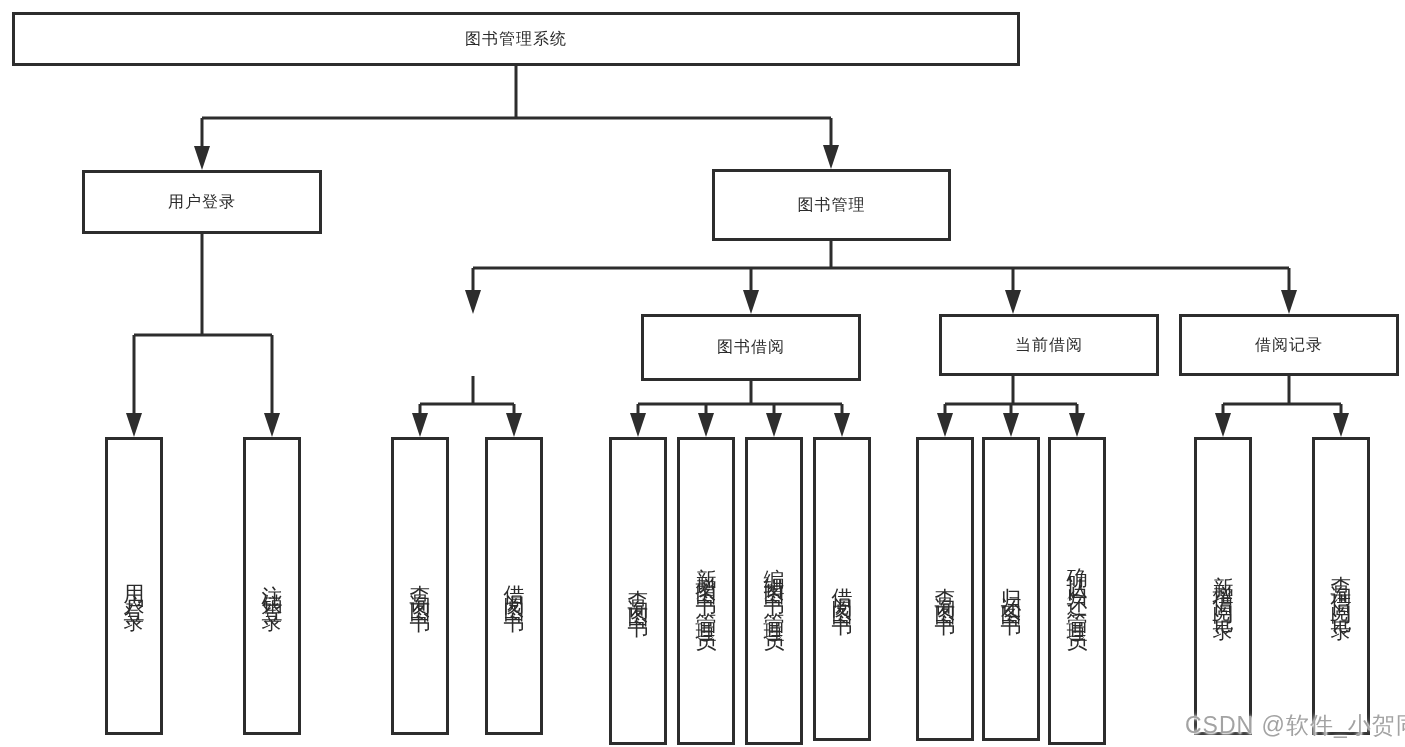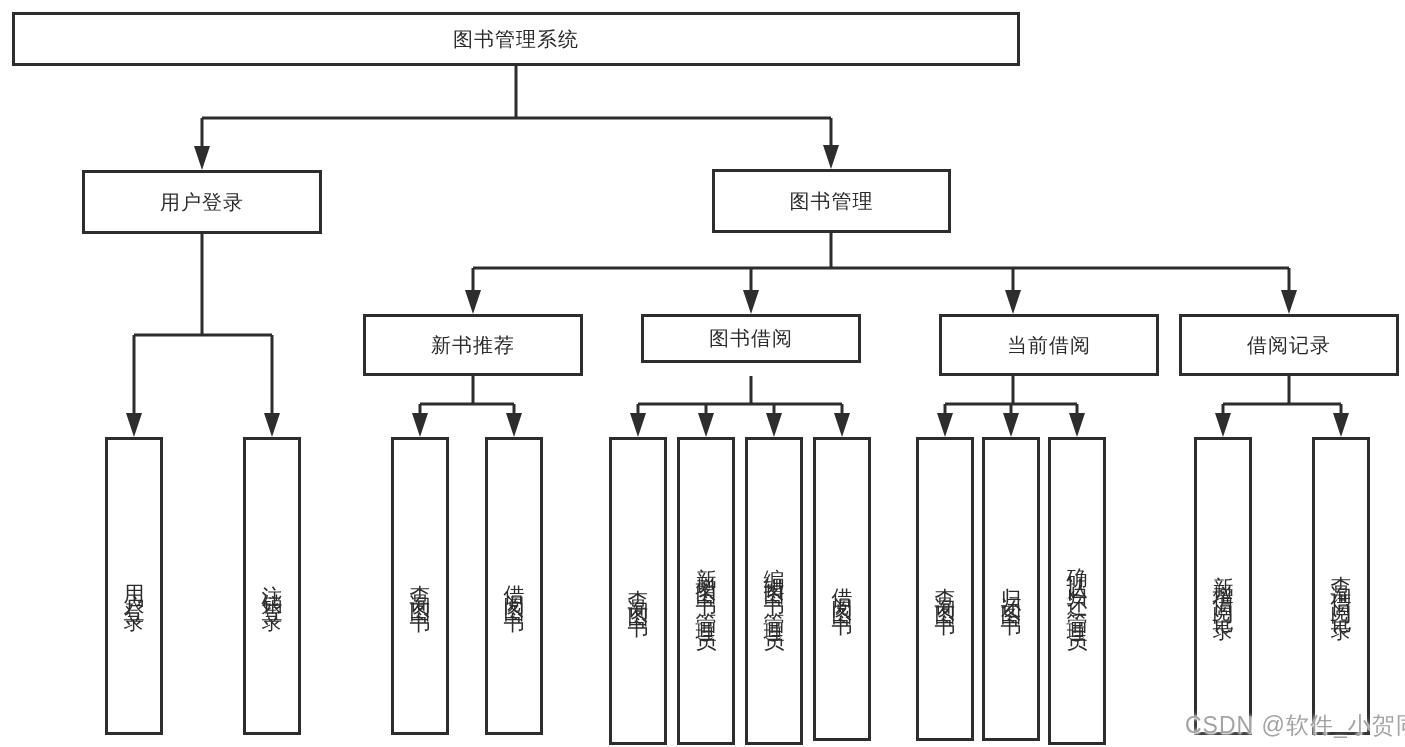--- a/index.html
+++ b/index.html
@@ -31,7 +31,7 @@
     display: flex;
     align-items: center;
     justify-content: center;
-    font-size: 20px;
+    font-size: 16px;
     letter-spacing: 1px;
     color: #2b2b2b;
     z-index: 2;

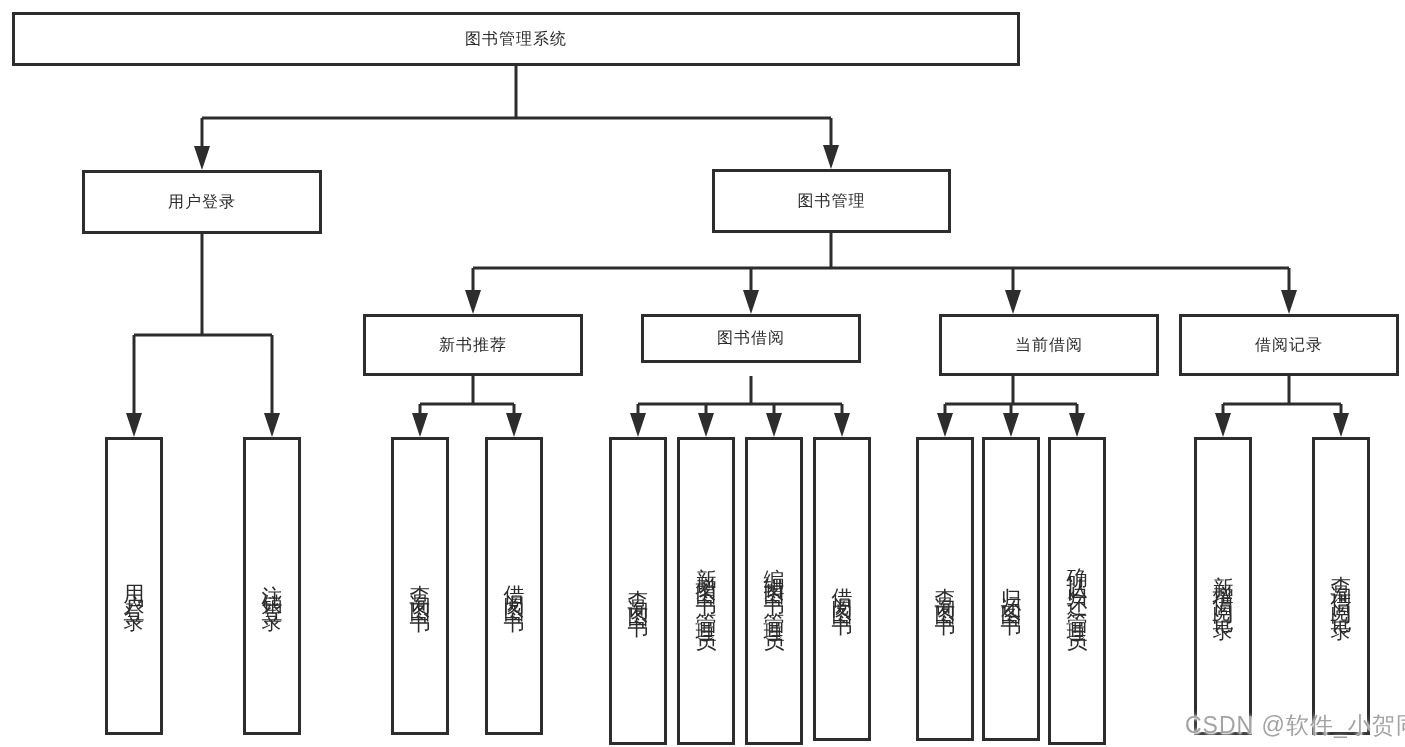--- a/index.html
+++ b/index.html
@@ -157,7 +157,7 @@
   <div class="hbox" style="left:82px; top:170px; width:240px; height:64px;">
     <span>用户登录</span>
   </div>
-  <div class="hbox" style="left:712px; top:169px; width:239px; height:64px;">
+  <div class="hbox" style="left:712px; top:169px; width:239px; height:72px;">
     <span>图书管理</span>
   </div>
 

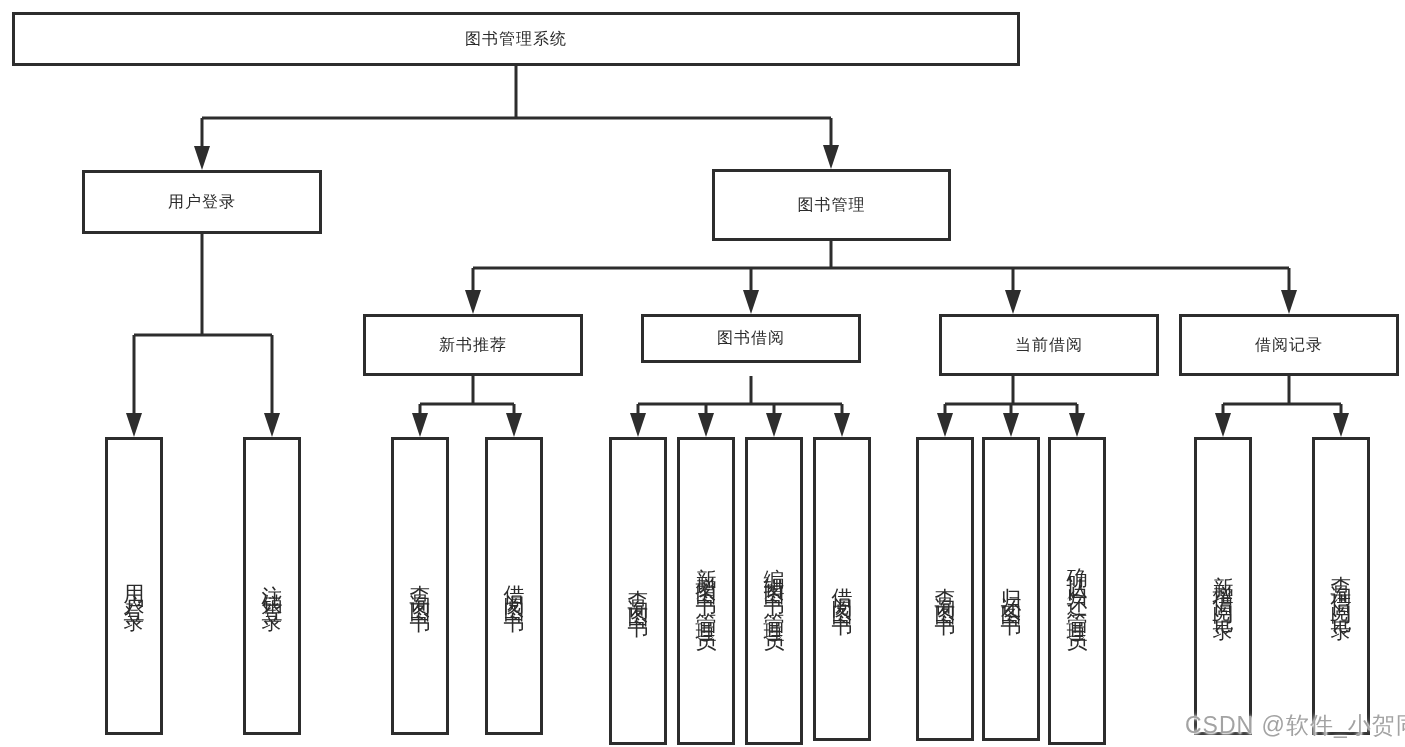--- a/index.html
+++ b/index.html
@@ -161,9 +161,6 @@
     <span>图书管理</span>
   </div>
 
-  <div class="hbox" style="left:363px; top:314px; width:220px; height:62px;">
-    <span>新书推荐</span>
-  </div>
   <div class="hbox" style="left:641px; top:314px; width:220px; height:49px;">
     <span>图书借阅</span>
   </div>

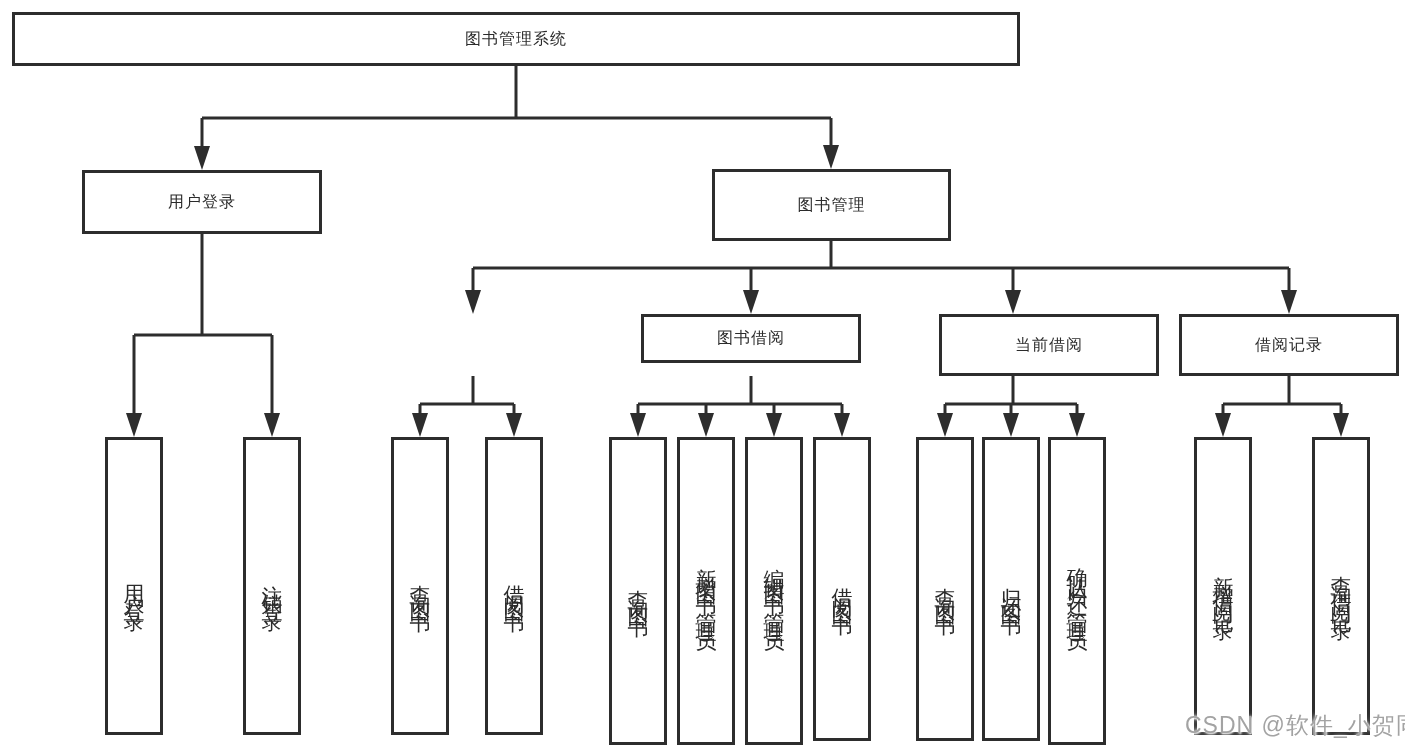--- a/index.html
+++ b/index.html
@@ -161,7 +161,7 @@
     <span>图书管理</span>
   </div>
 
-  <div class="hbox" style="left:641px; top:314px; width:220px; height:49px;">
+  <div class="hbox" style="left:641px; top:314px; width:220px; height:67px;">
     <span>图书借阅</span>
   </div>
   <div class="hbox" style="left:903px; top:314px; width:220px; height:62px;margin-left:36px;">

